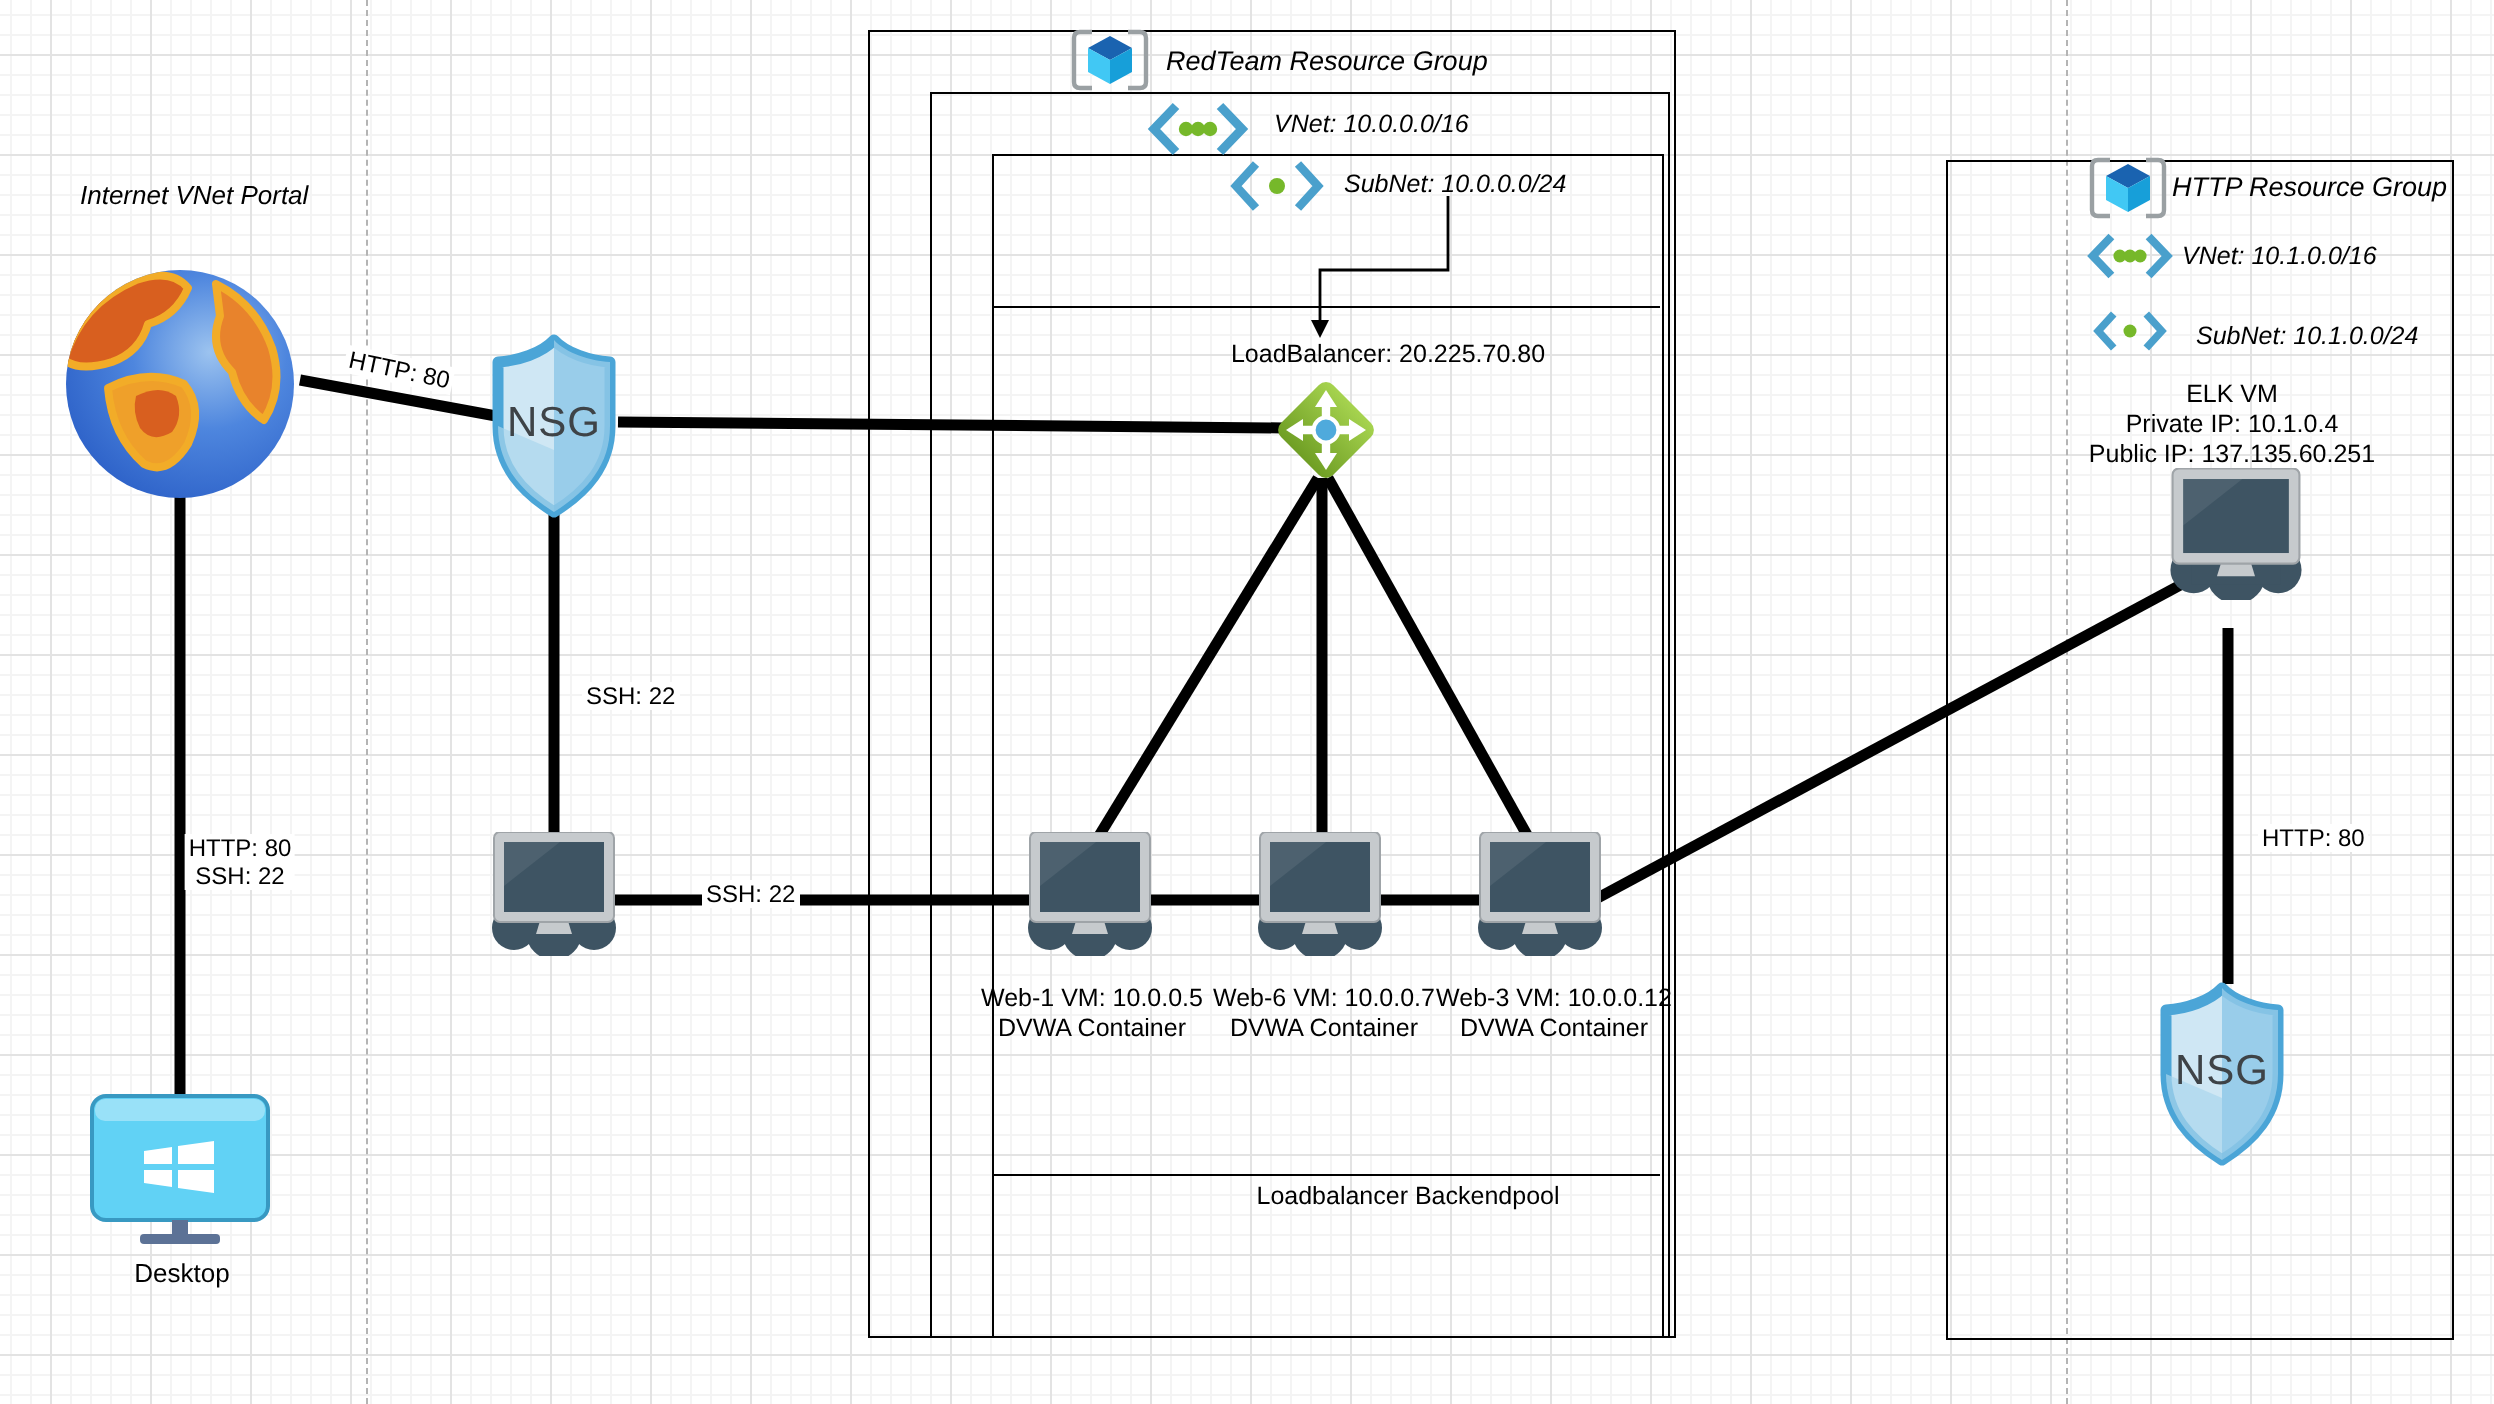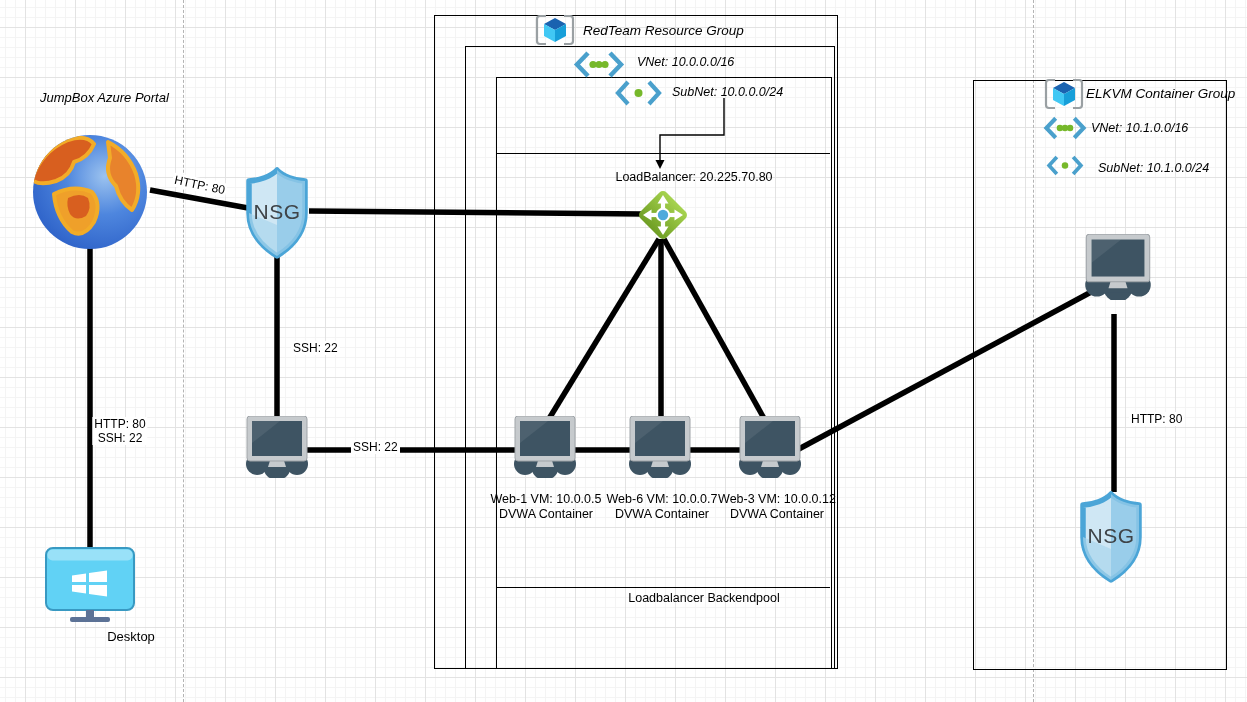--- a/index.html
+++ b/index.html
@@ -65,7 +65,7 @@
     </g>
   </svg>
 
-  <div class="left-label" style="left:40px; top:90px; font-size:13px;">JumpBox Azure Portal</div>
+  <div class="left-label" style="left:40px; top:90px; font-size:13px;">Internet VNet Portal</div>
 
   <div class="icon" style="left:30px; top:132px; width:120px; height:120px;">
     <svg width="120" height="120" viewBox="0 0 120 120">

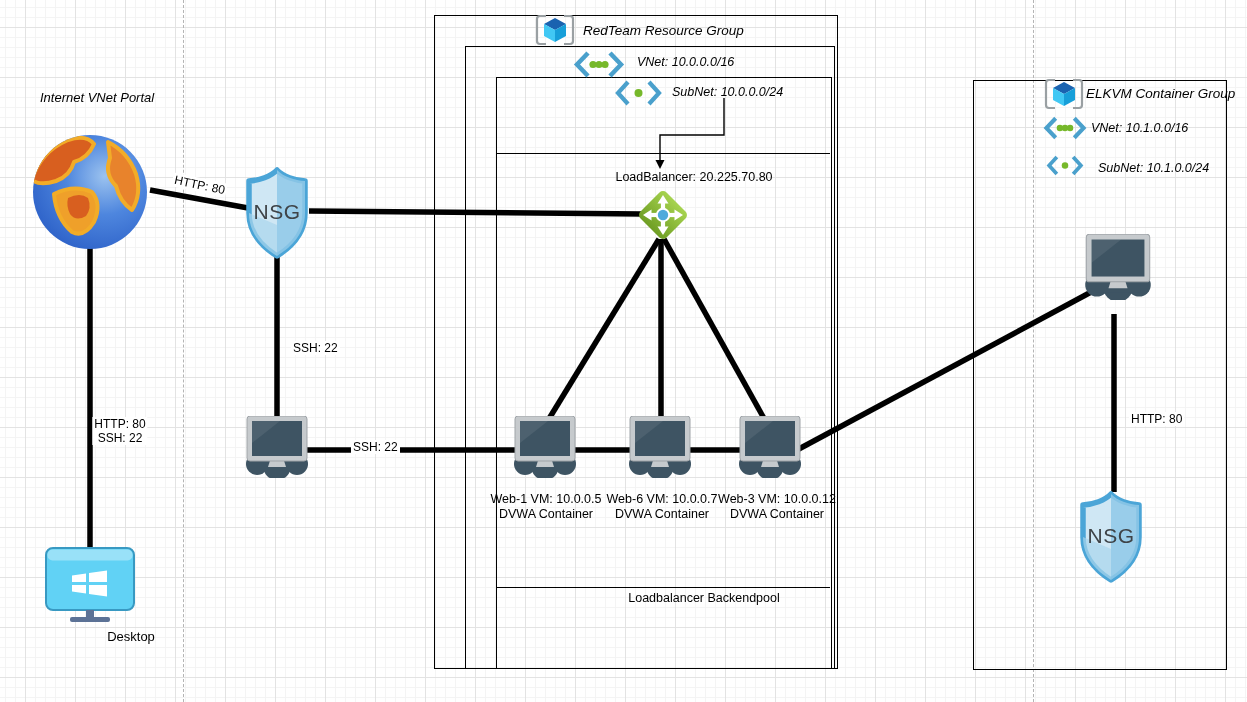--- a/index.html
+++ b/index.html
@@ -257,7 +257,7 @@
       <polygon points="31,10 20,16 20,28 31,22" fill="#179fd9"></polygon>
     </svg>
   </div>
-  <div class="left-label group-title" style="left:1086px; top:86px;">ELKVM Container Group</div>
+  <div class="left-label group-title" style="left:1086px; top:86px;">HTTP Resource Group</div>
 
   <div class="icon" style="left:1043px; top:116px; width:44px; height:24px;">
     <svg width="44" height="24" viewBox="0 0 52 27">

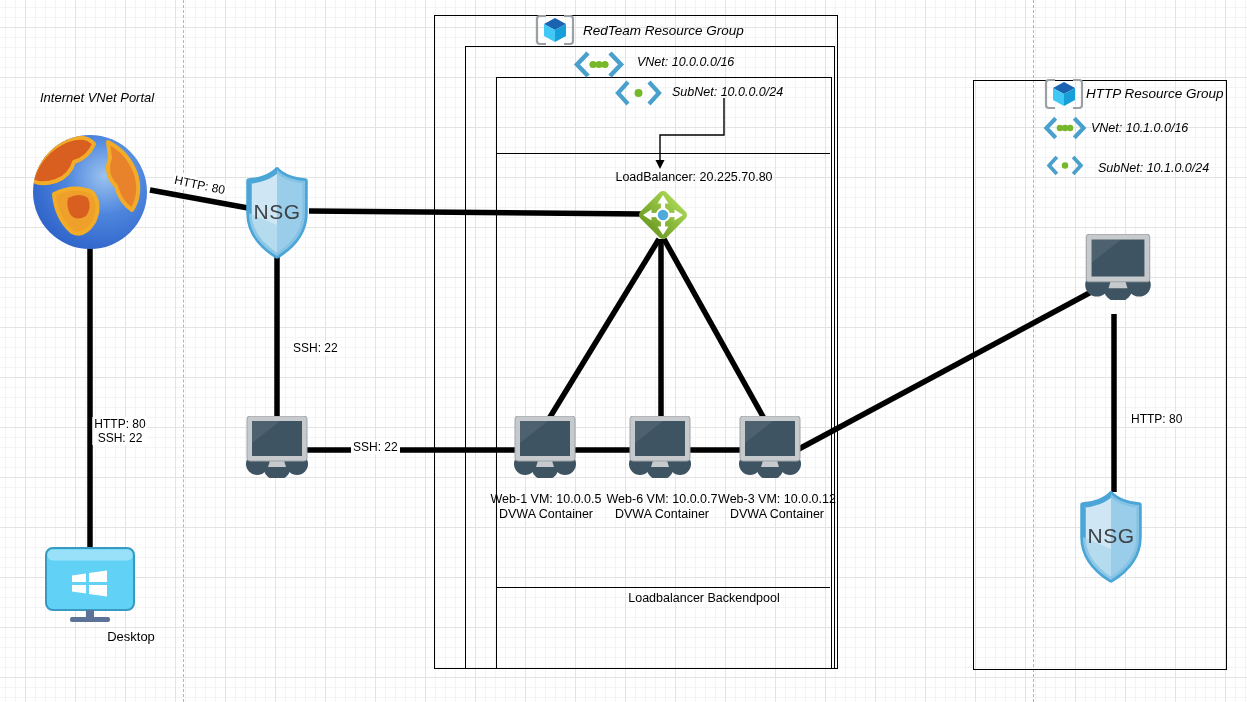--- a/index.html
+++ b/index.html
@@ -279,6 +279,11 @@
   </div>
   <div class="left-label" style="left:1098px; top:161px;">SubNet: 10.1.0.0/24</div>
 
+  <div class="node-label" style="left:1116px; top:190px;">
+    <div>ELK VM</div>
+    <div>Private IP: 10.1.0.4</div>
+    <div>Public IP: 137.135.60.251</div>
+  </div>
 
   <div class="icon" style="left:1081px; top:234px; width:74px; height:66px;">
     <svg width="74" height="66" viewBox="0 0 70 62">

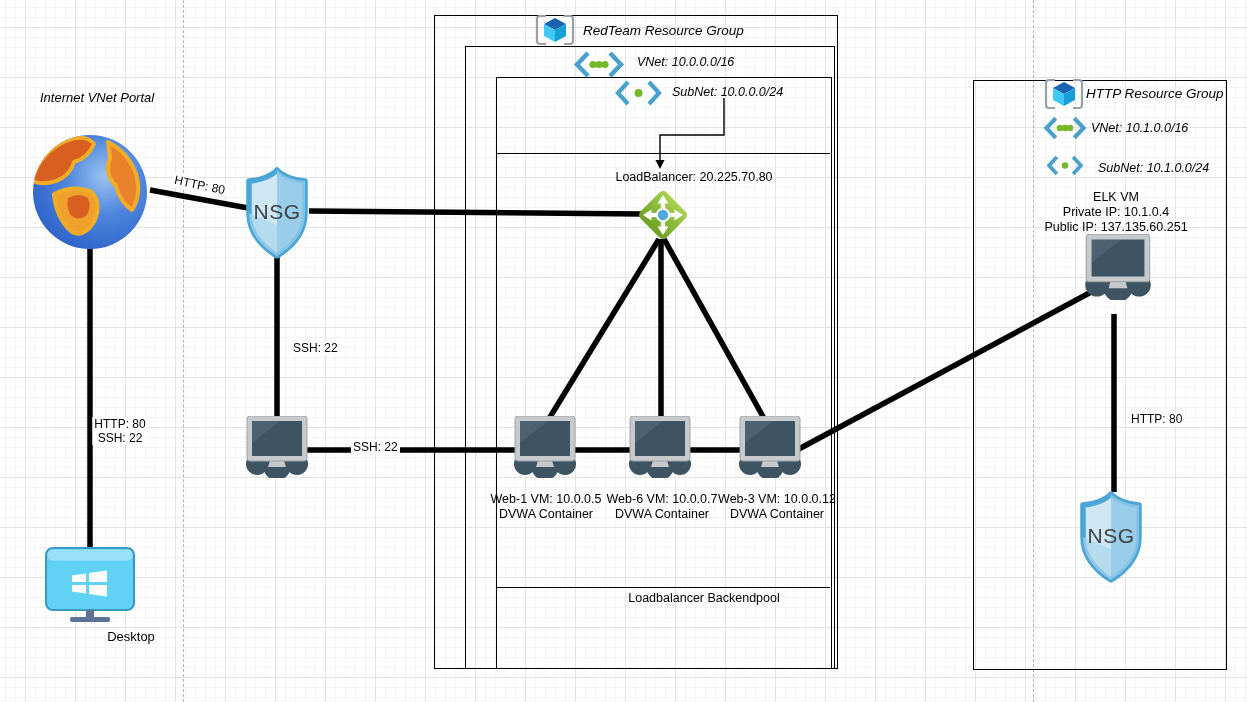--- a/index.html
+++ b/index.html
@@ -103,7 +103,7 @@
       <rect x="25" y="70" width="40" height="5" rx="2" fill="#5c7296"></rect>
     </svg>
   </div>
-  <div class="node-label" style="left:91px; top:629px; font-size:13px;margin-left:40px;">Desktop</div>
+  <div class="node-label" style="left:91px; top:629px; font-size:13px;">Desktop</div>
 
   <div class="nsg-wrap" style="left:243px; top:167px; width:68px; height:92px;">
     <svg width="68" height="92" viewBox="0 0 66 92">

